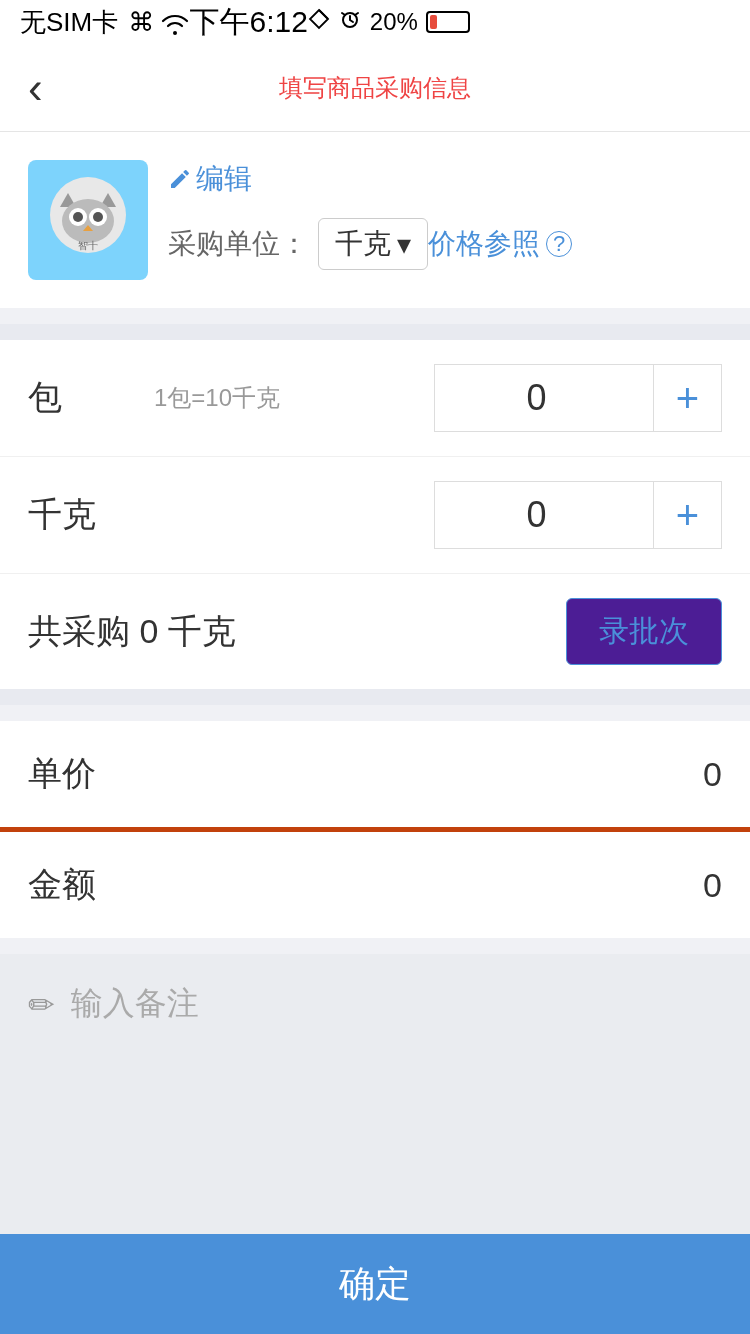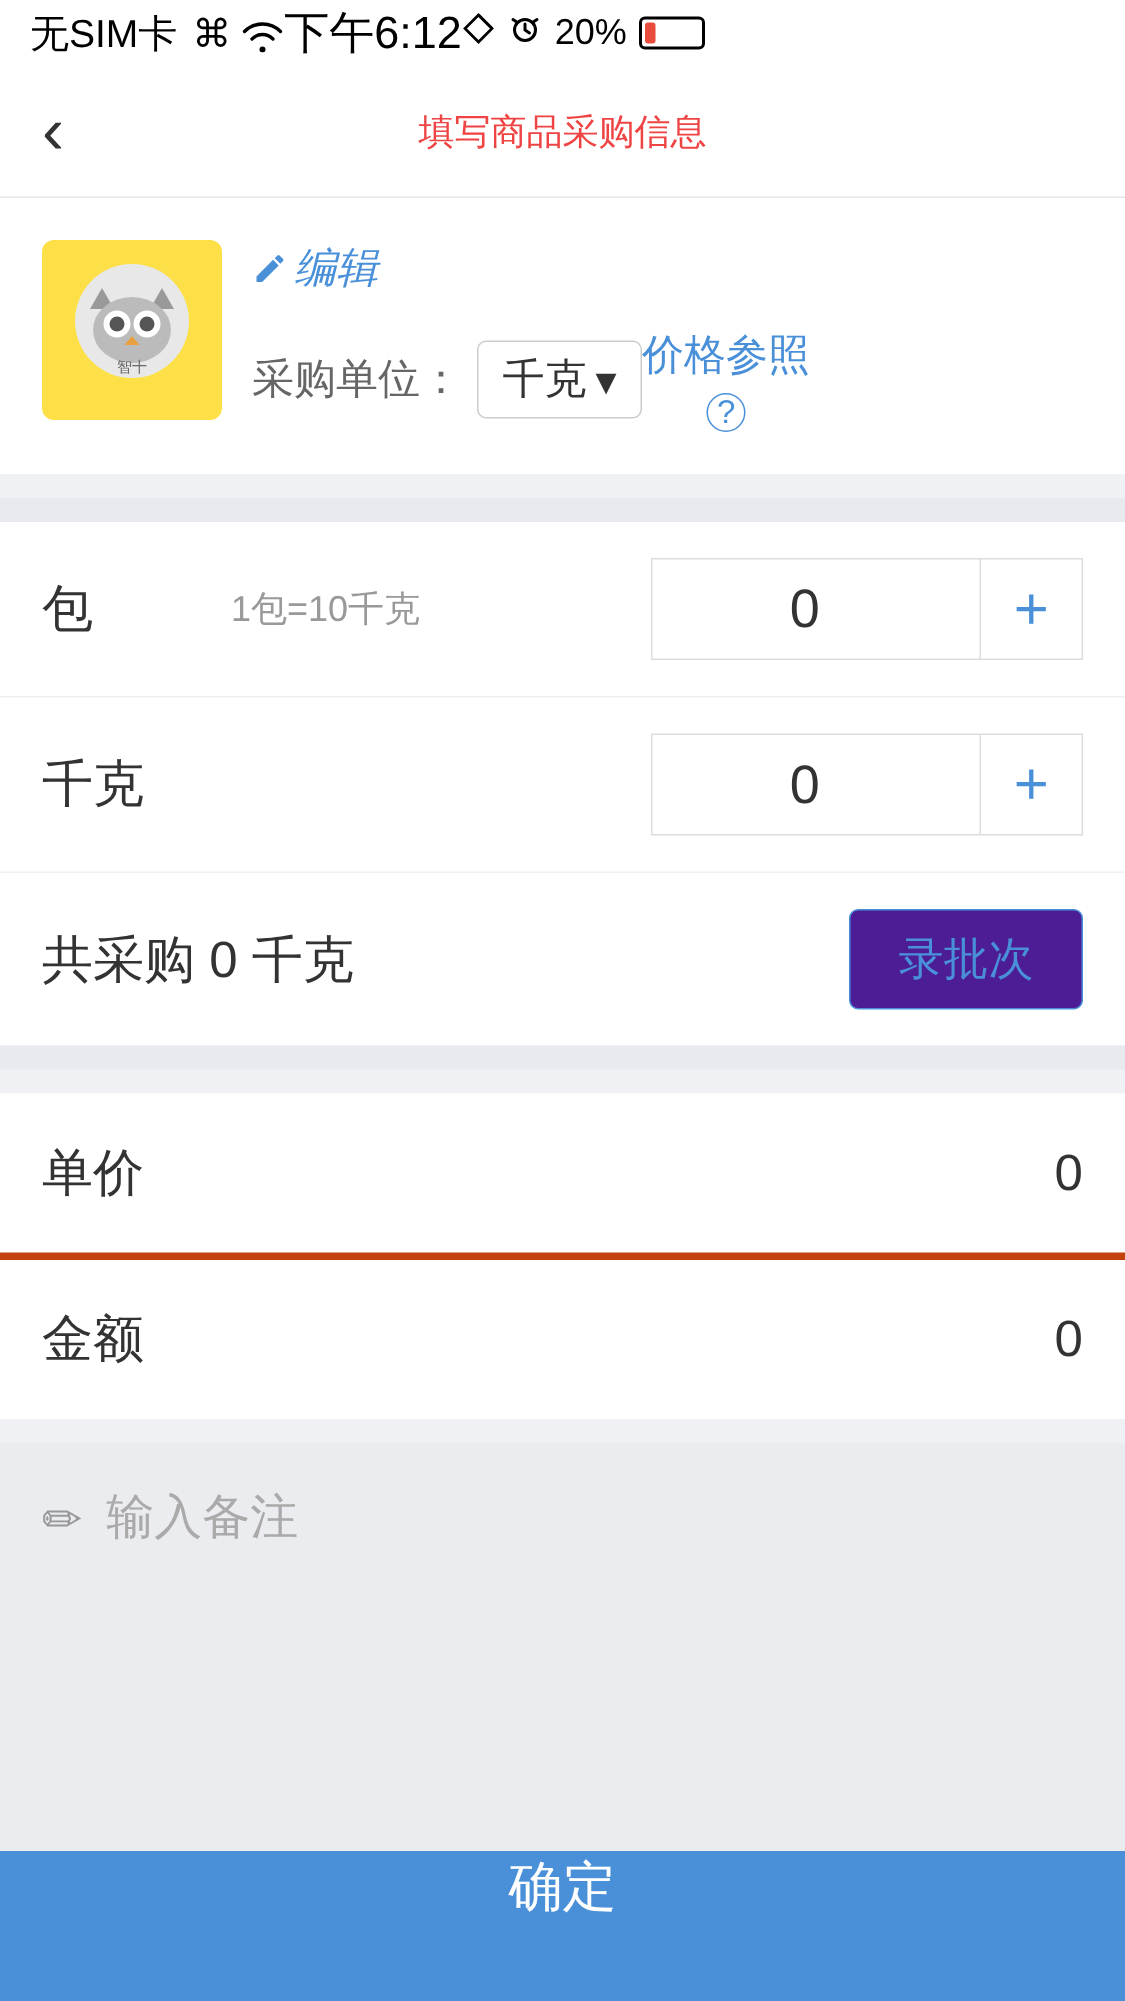--- a/index.html
+++ b/index.html
@@ -130,7 +130,6 @@
       align-items: center;
       gap: 4px;
       cursor: pointer;
-      font-style: italic;
     }
     .purchase-unit-row {
       display: flex;

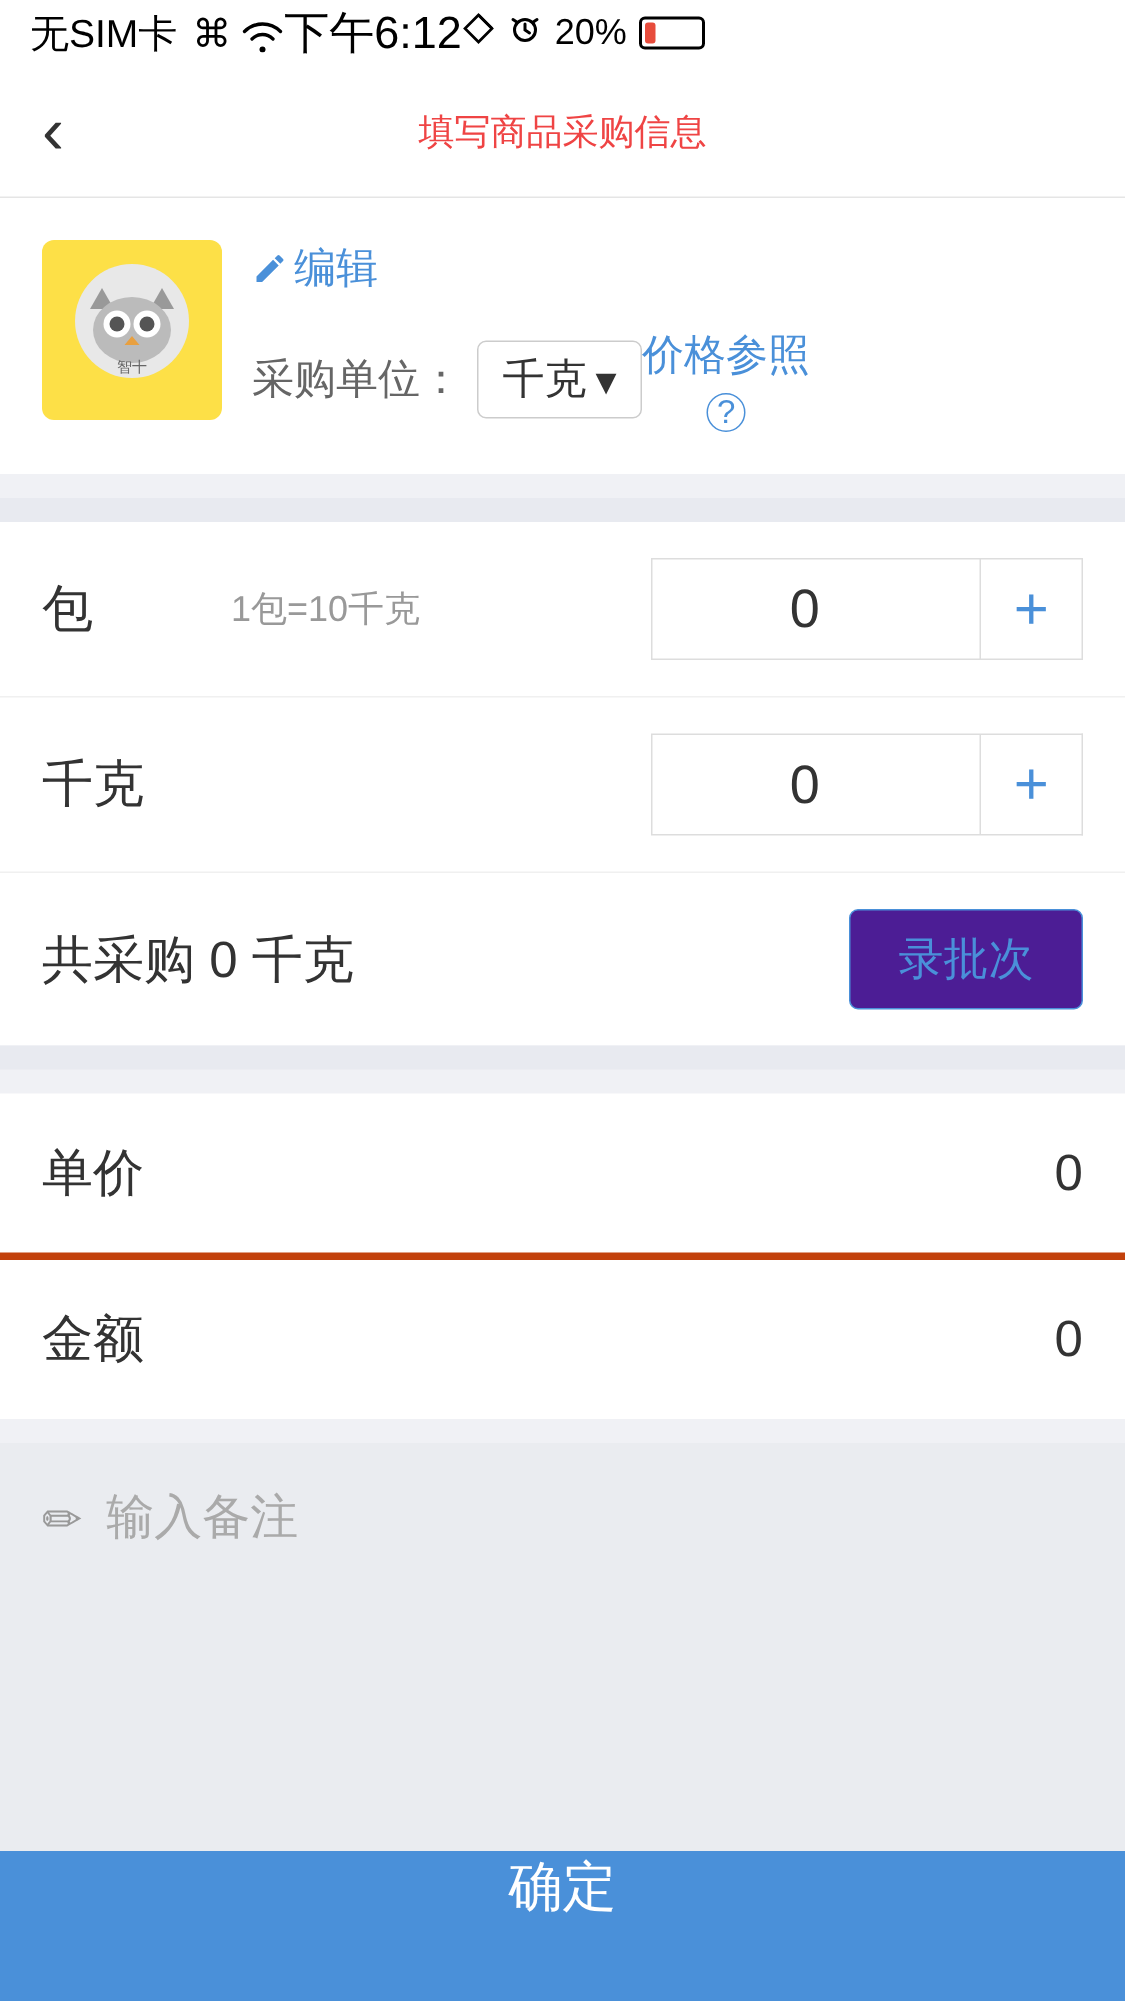--- a/index.html
+++ b/index.html
@@ -99,7 +99,7 @@
     .product-img {
       width: 120px;
       height: 120px;
-      background: #fde047;
+      background: #7dd3fc;
       border-radius: 8px;
       display: flex;
       align-items: center;

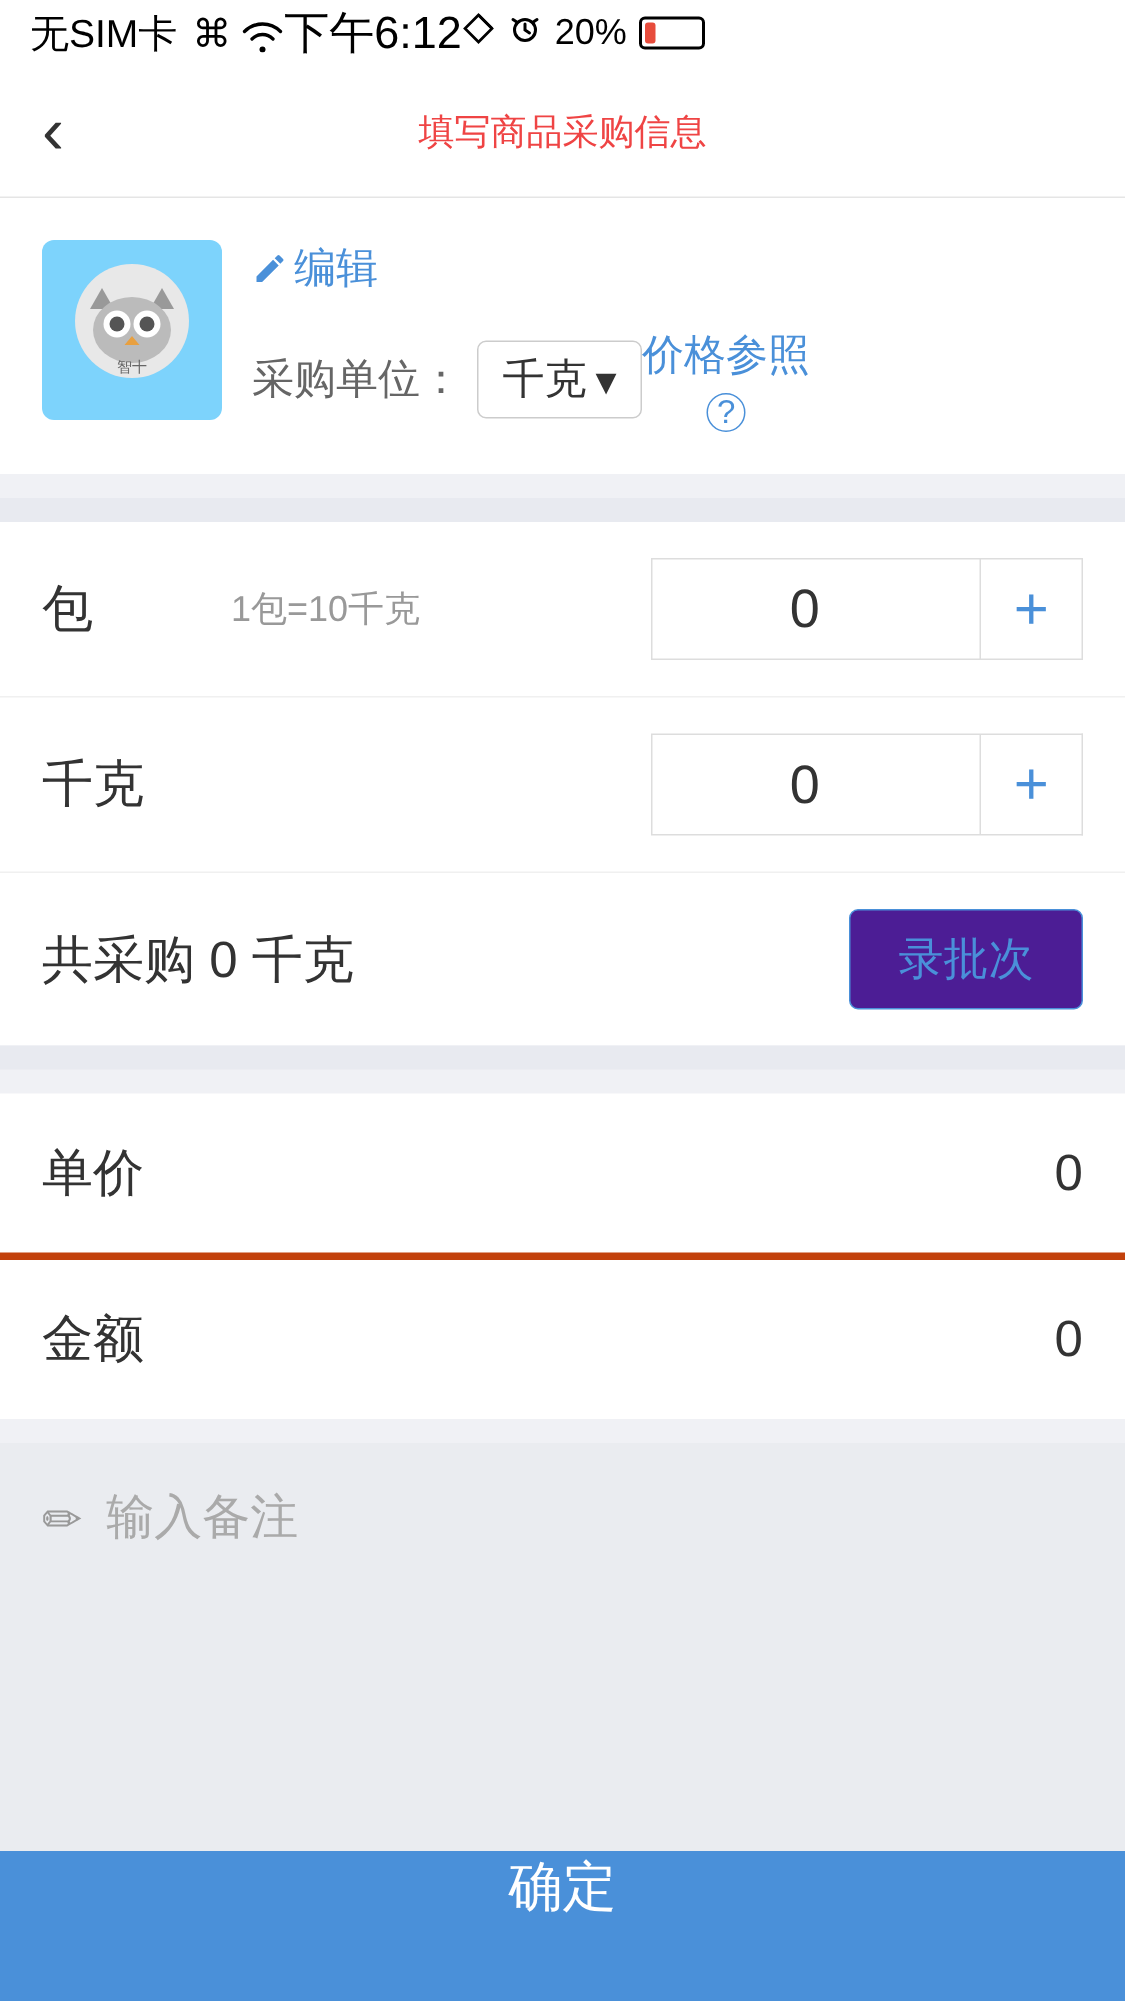--- a/index.html
+++ b/index.html
@@ -162,7 +162,6 @@
       align-items: center;
       gap: 6px;
       cursor: pointer;
-      flex-direction: column;
     }
 
     

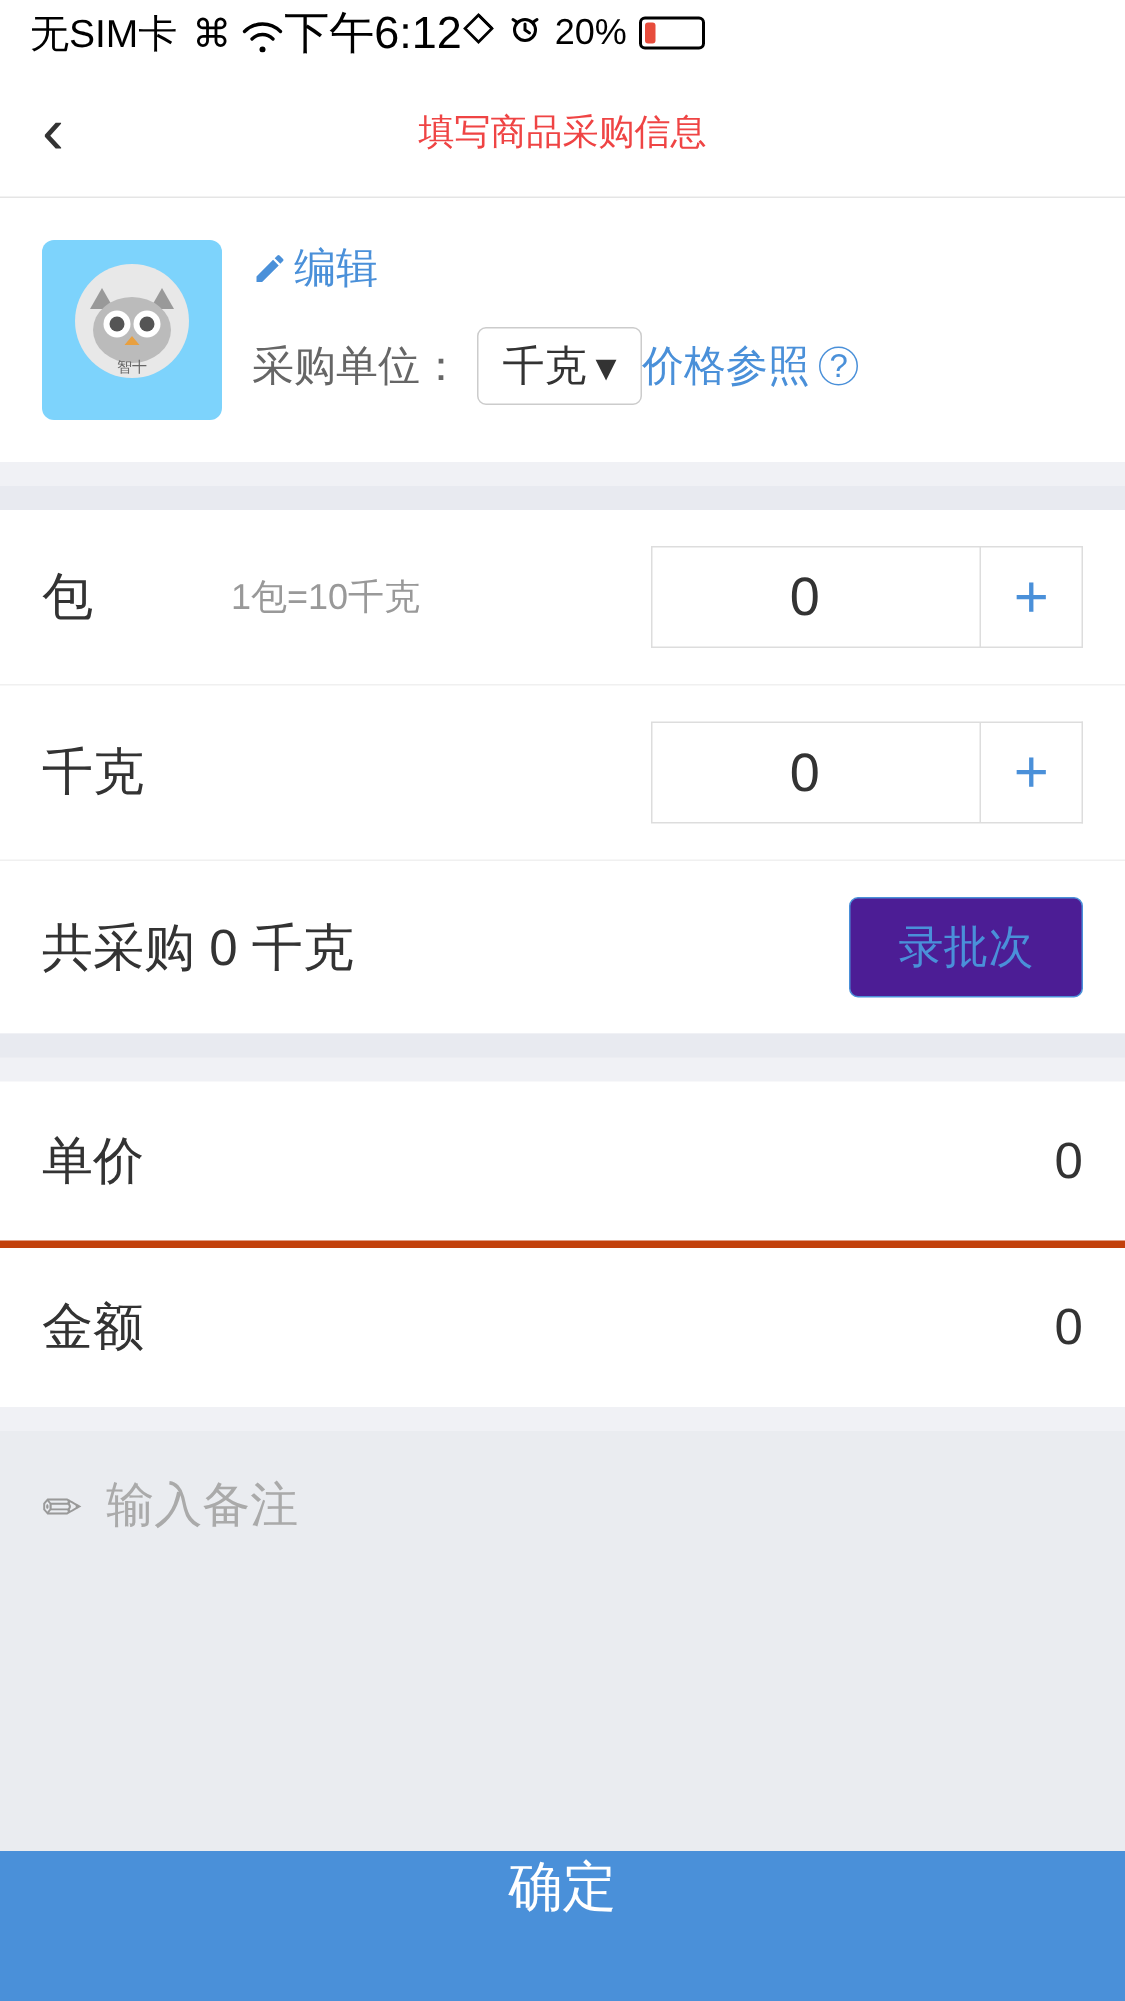--- a/index.html
+++ b/index.html
@@ -297,7 +297,7 @@
       height: 100px;
       background: #4a90d9;
       display: flex;
-      align-items: flex-start;
+      align-items: center;
       justify-content: center;
       cursor: pointer;
     }

